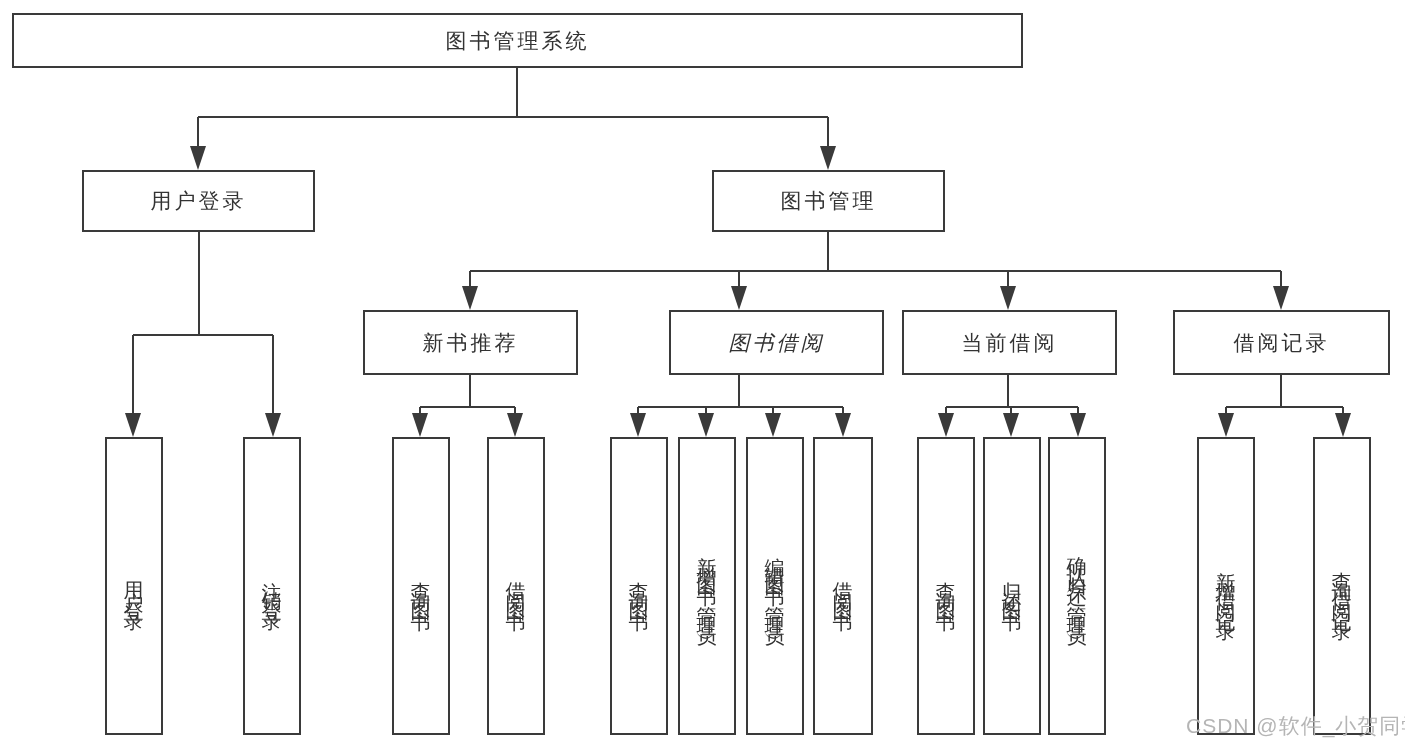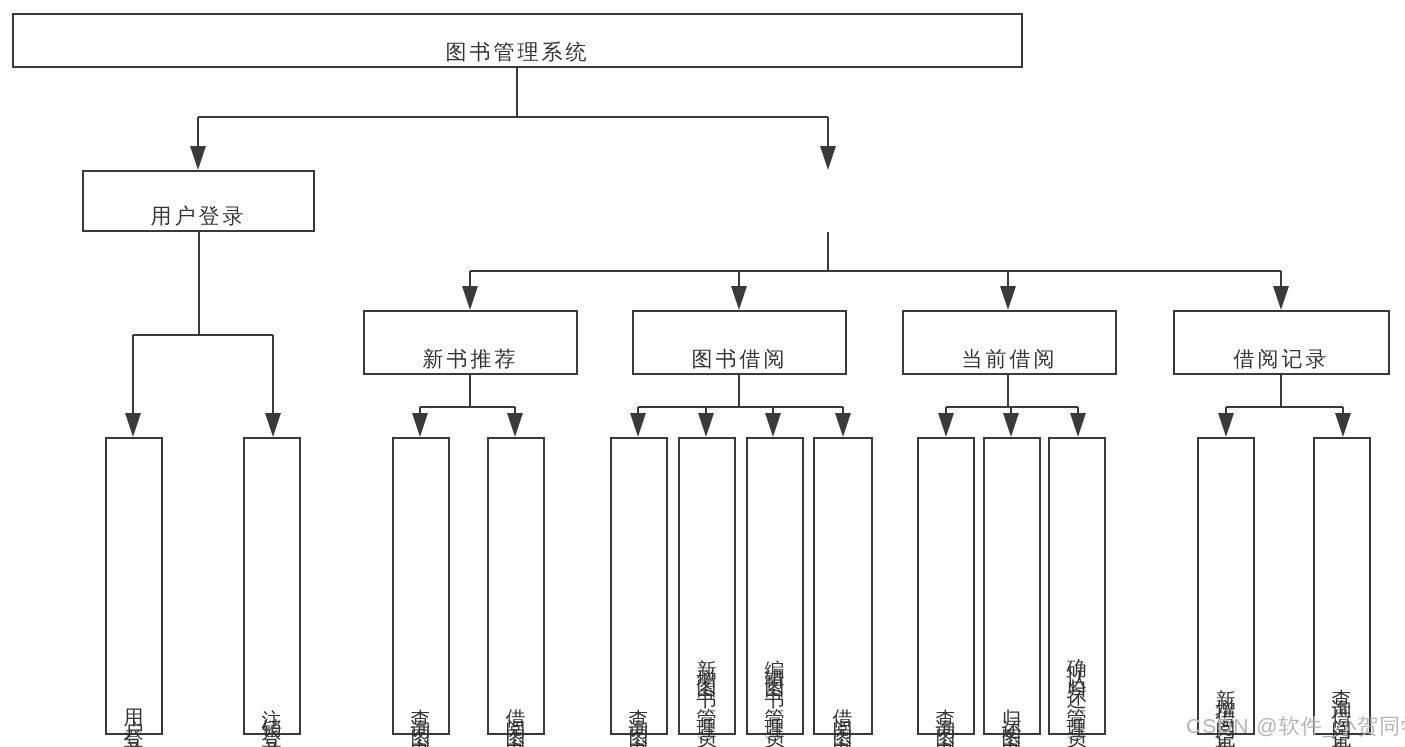--- a/index.html
+++ b/index.html
@@ -24,7 +24,7 @@
     background:#fff;
     box-sizing:border-box;
     display:flex;
-    align-items:flex-end;
+    align-items:center;
     justify-content:center;
   }
   .hlabel{

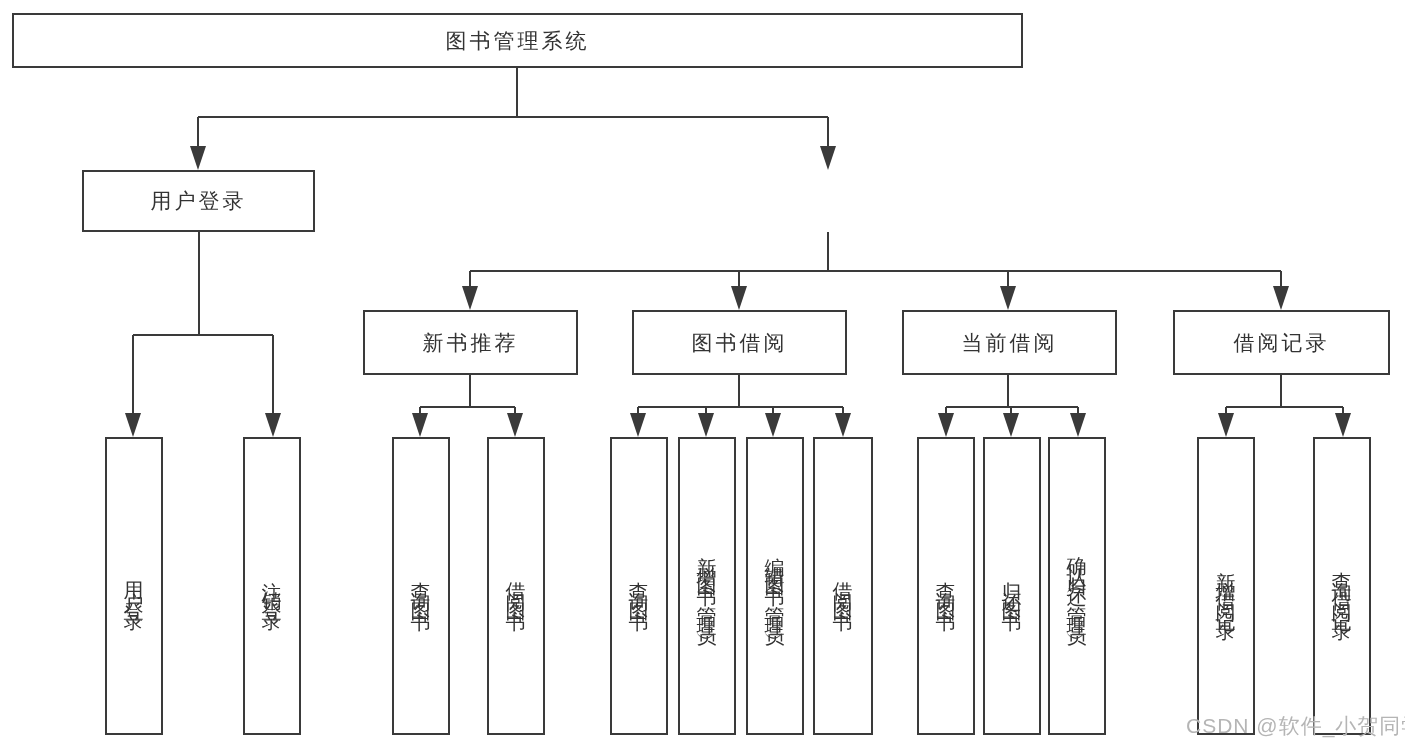--- a/index.html
+++ b/index.html
@@ -152,6 +152,9 @@
   <div class="box l2-a">
     <span class="hlabel">用户登录</span>
   </div>
+  <div class="box l2-b">
+    <span class="hlabel">图书管理</span>
+  </div>
 
   <div class="box l3 l3-a">
     <span class="hlabel">新书推荐</span>

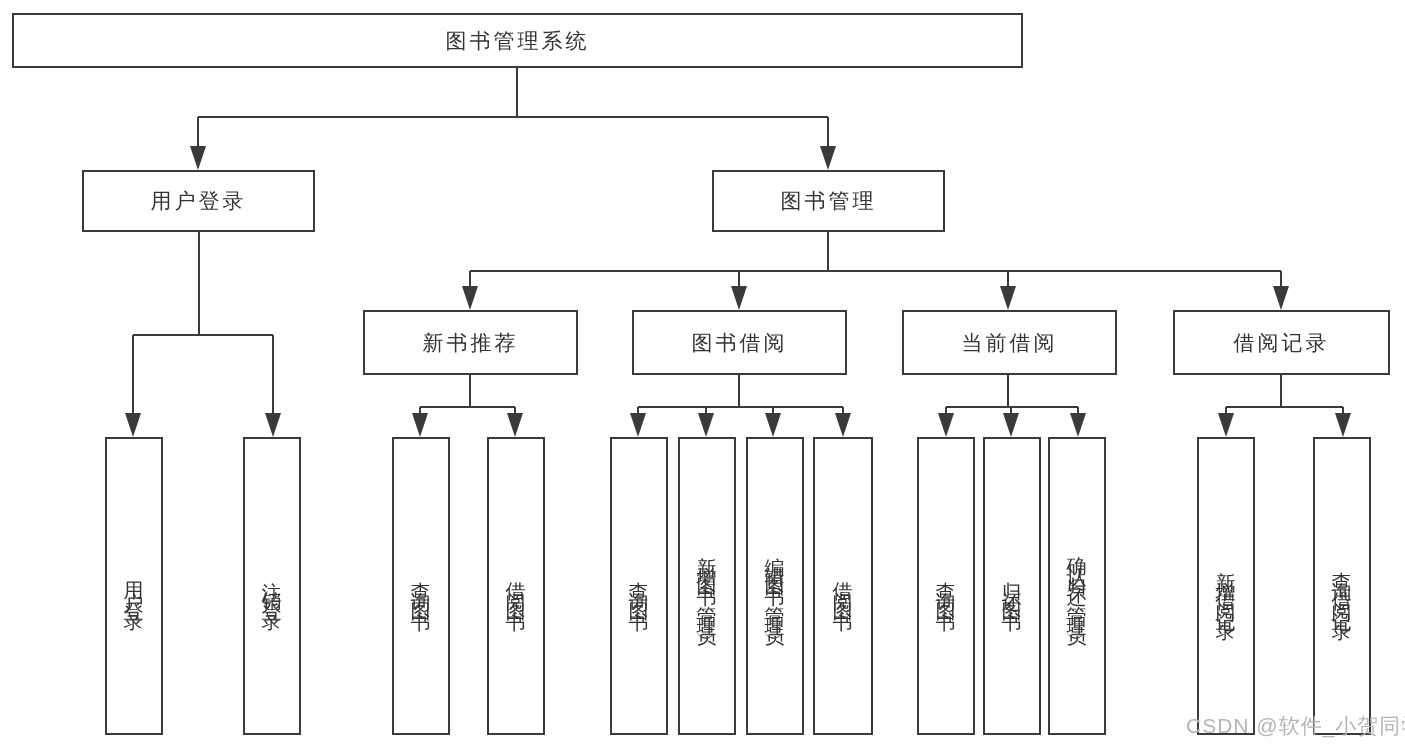--- a/index.html
+++ b/index.html
@@ -44,7 +44,7 @@
   .l2-a       {left:82px;  top:170px; width:233px;  height:62px;}
   .l2-b       {left:712px; top:170px; width:233px;  height:62px;}
   .l3         {top:310px;  height:65px; width:215px;}
-  .l3-a{left:363px;} .l3-b{left:632px;} .l3-c{left:902px;} .l3-d{left:1173px;width:217px;}
+  .l3-a{left:363px;} .l3-b{left:669px;font-style:italic;} .l3-c{left:902px;} .l3-d{left:1173px;width:217px;}
   .leaf       {top:437px;  height:298px; width:58px;}
   .lf-1a{left:105px;} .lf-1b{left:243px;}
   .lf-2a{left:392px;} .lf-2b{left:487px;}

